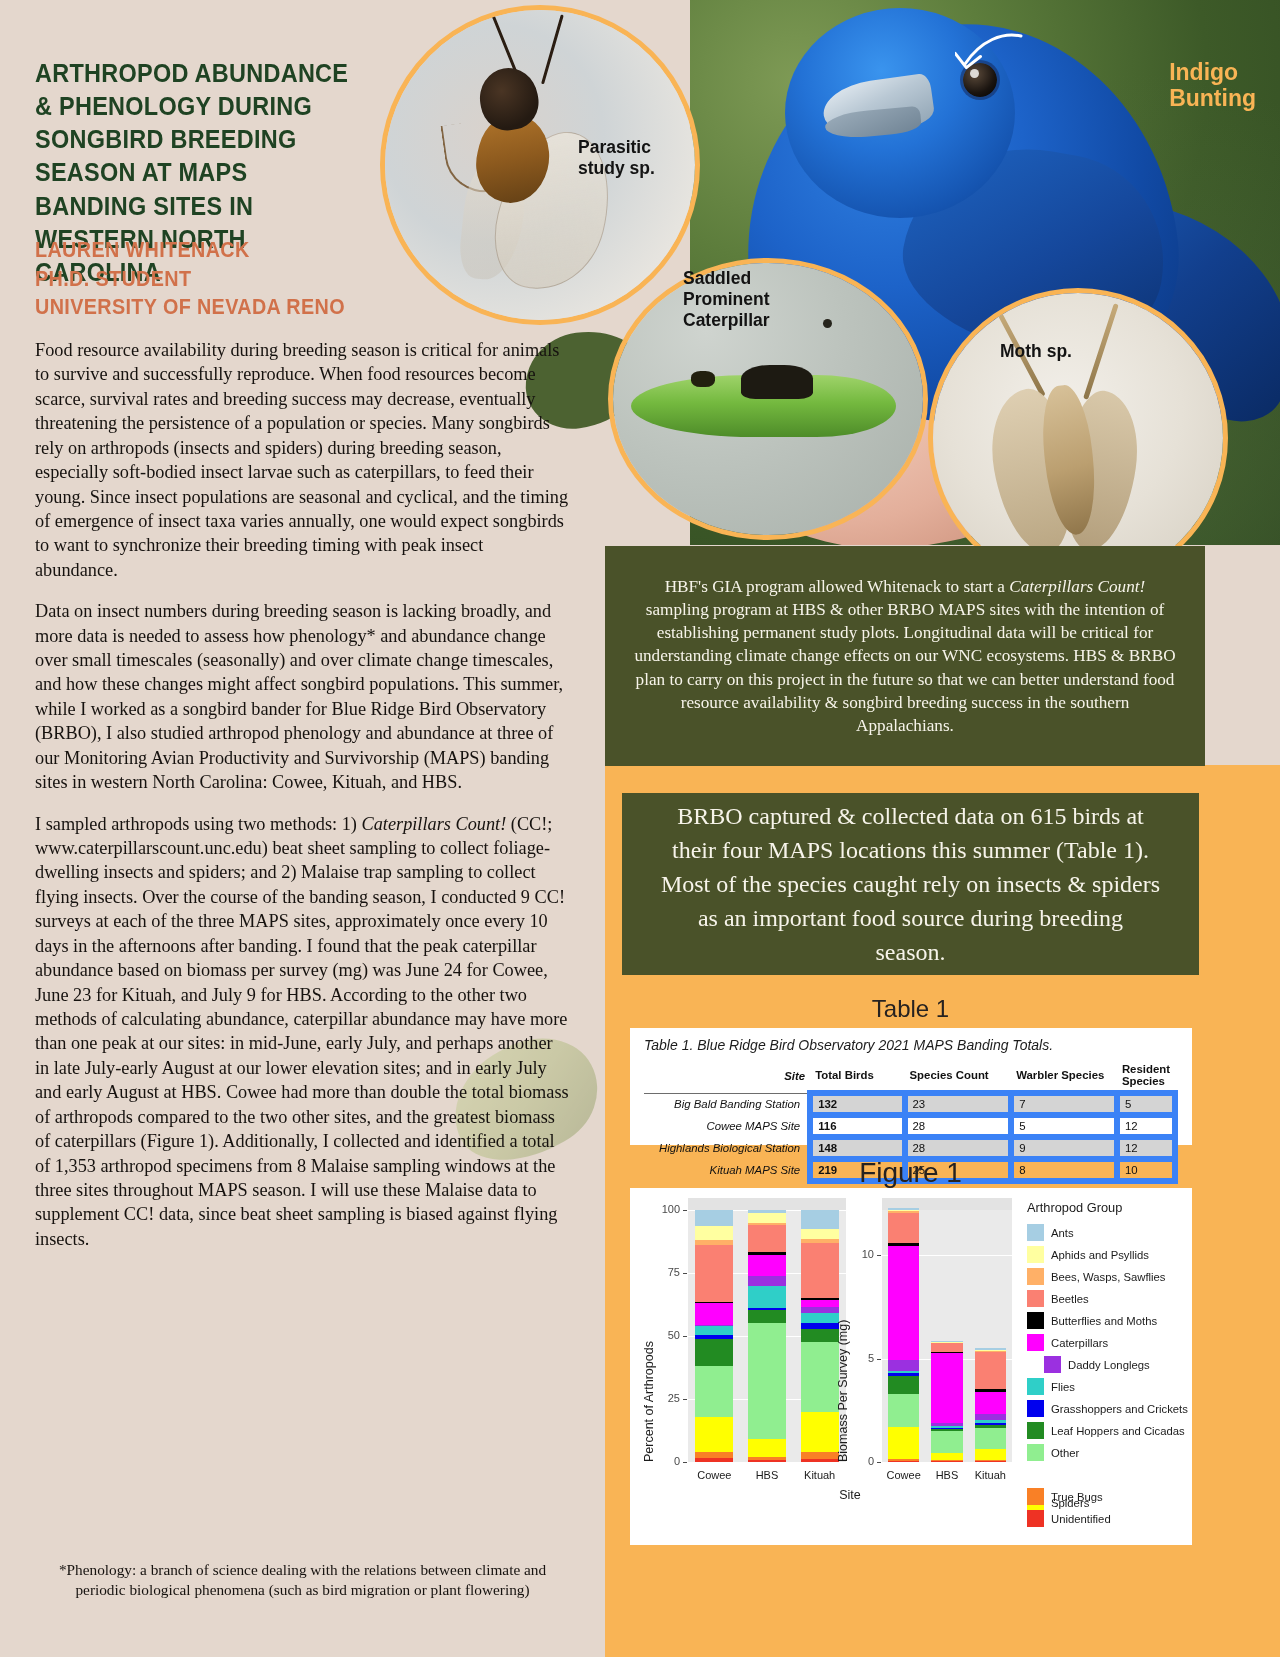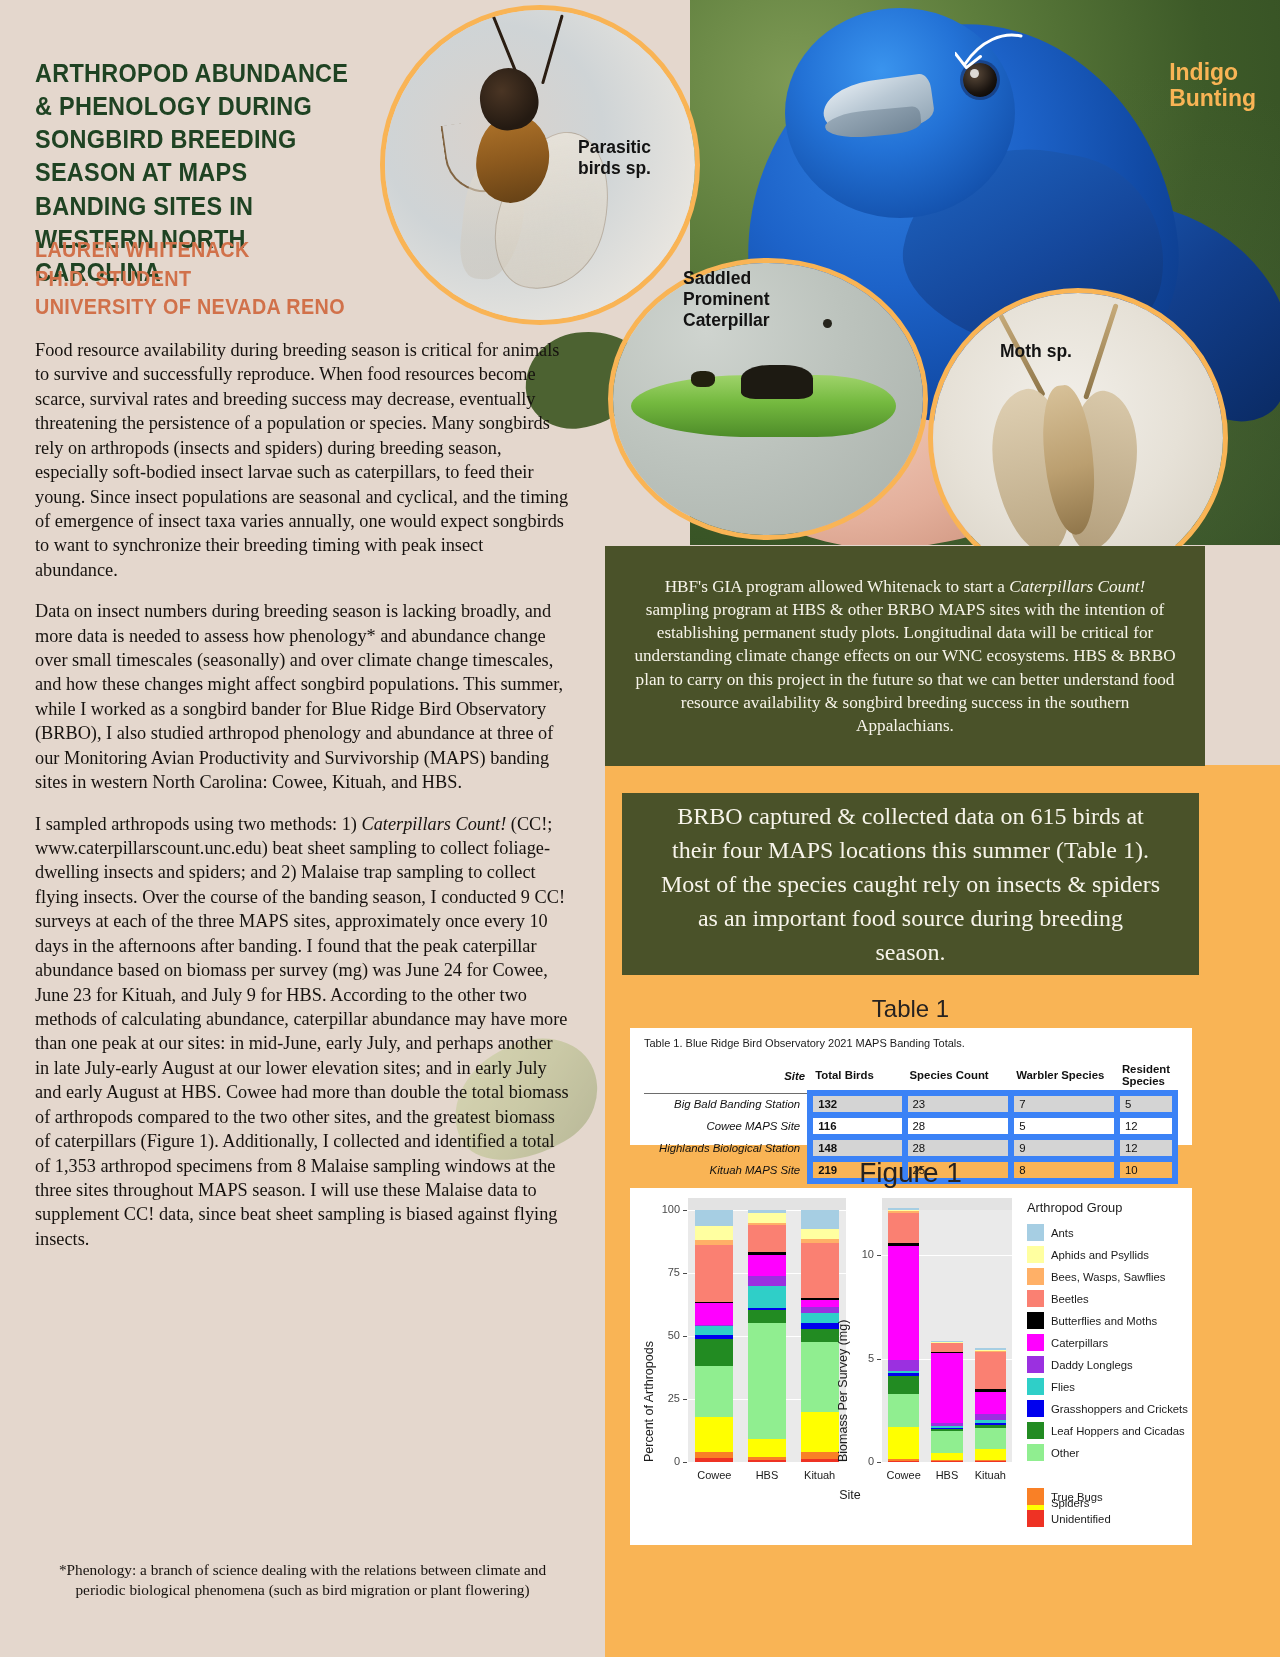--- a/index.html
+++ b/index.html
@@ -399,7 +399,7 @@
   </div>
   <div style="position:absolute;left:578px;top:137px;font-family:'Liberation Sans',sans-serif;font-weight:700;font-size:17.5px;line-height:1.2;color:#131313;">
     <div>Parasitic</div>
-    <div>birds sp.</div>
+    <div>study sp.</div>
   </div>
 
   <div class="photo ph-cat">

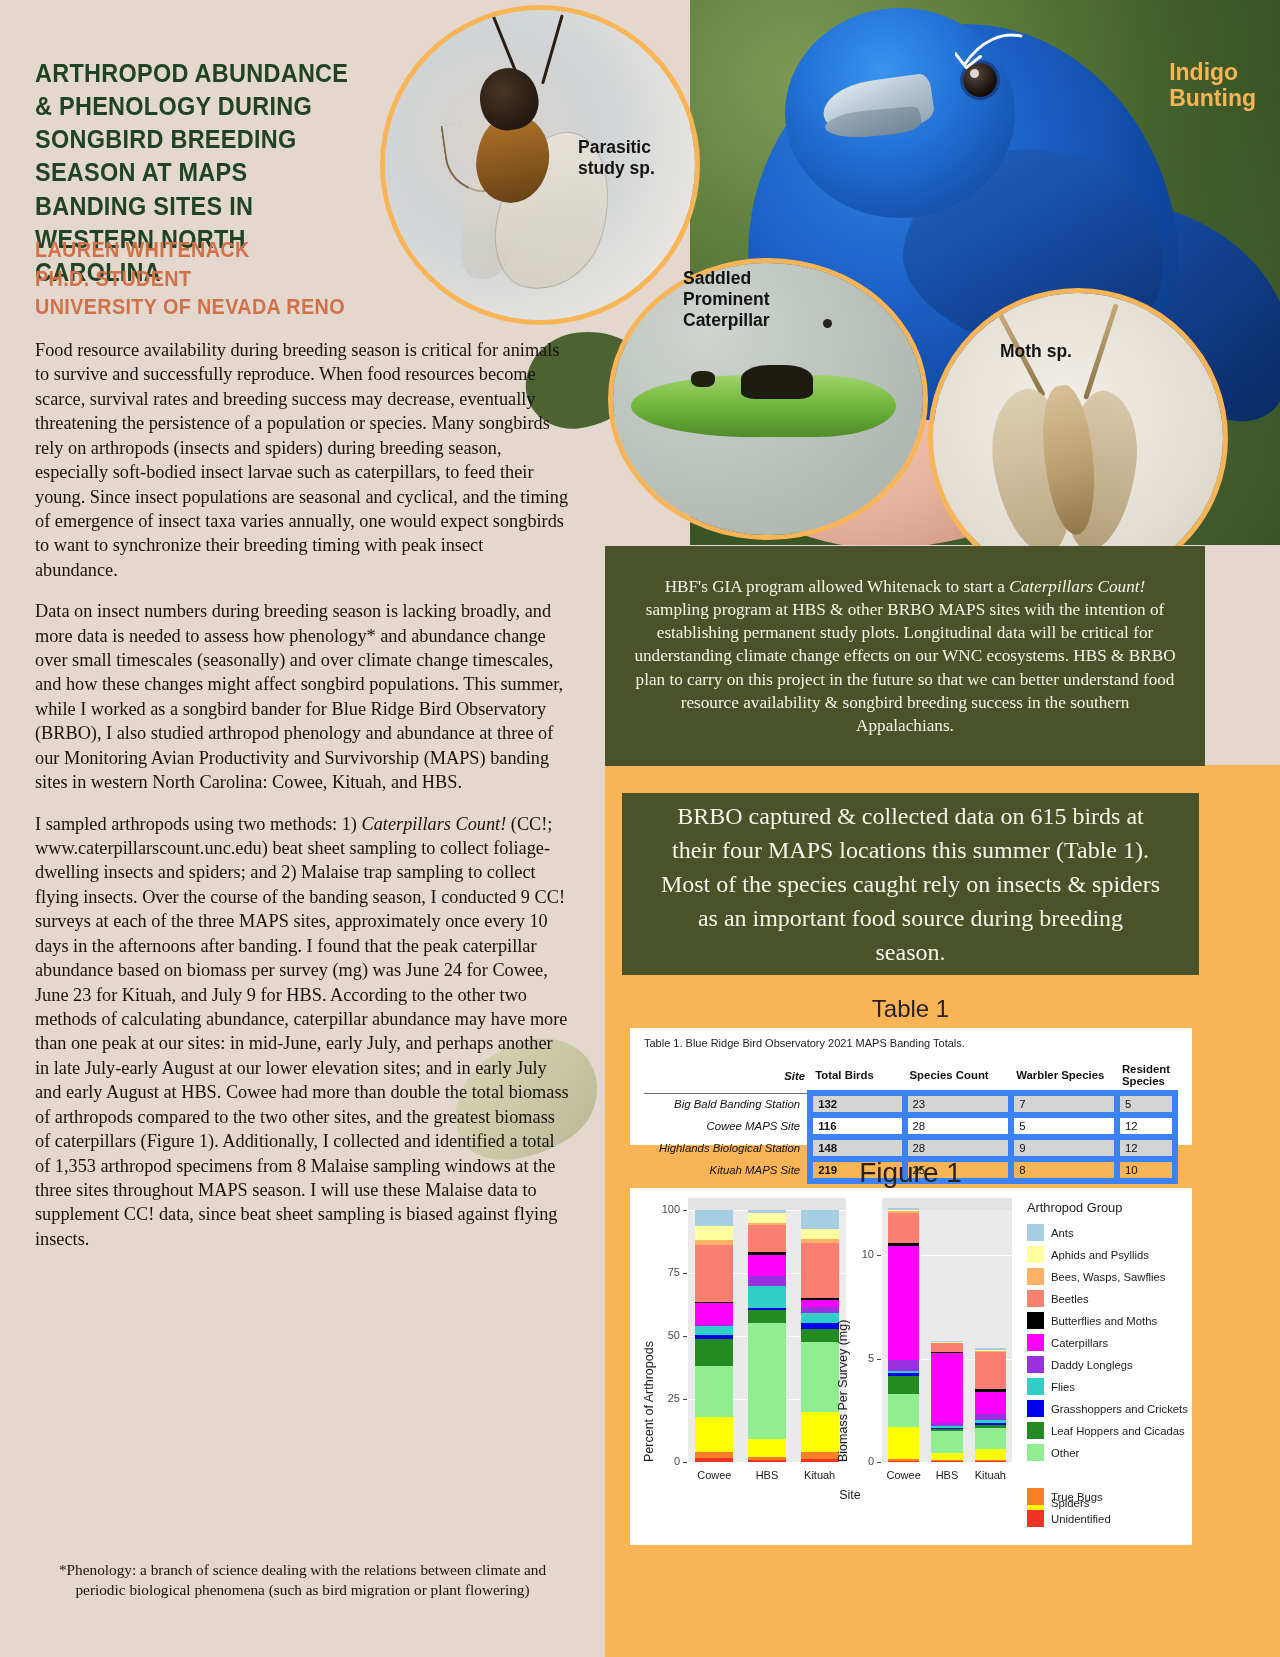--- a/index.html
+++ b/index.html
@@ -288,8 +288,8 @@
   }
   .tbl-caption{
     position:absolute;left:14px;top:9px;
-    font-family:"Liberation Sans", sans-serif;
-    font-size:11px;color:#1c1c1c;
+    font-family:"Liberation Sans", sans-serif;font-style:italic;
+    font-size:14px;color:#1c1c1c;
   }
   table.maps{
     position:absolute;left:14px;top:33px;width:534px;

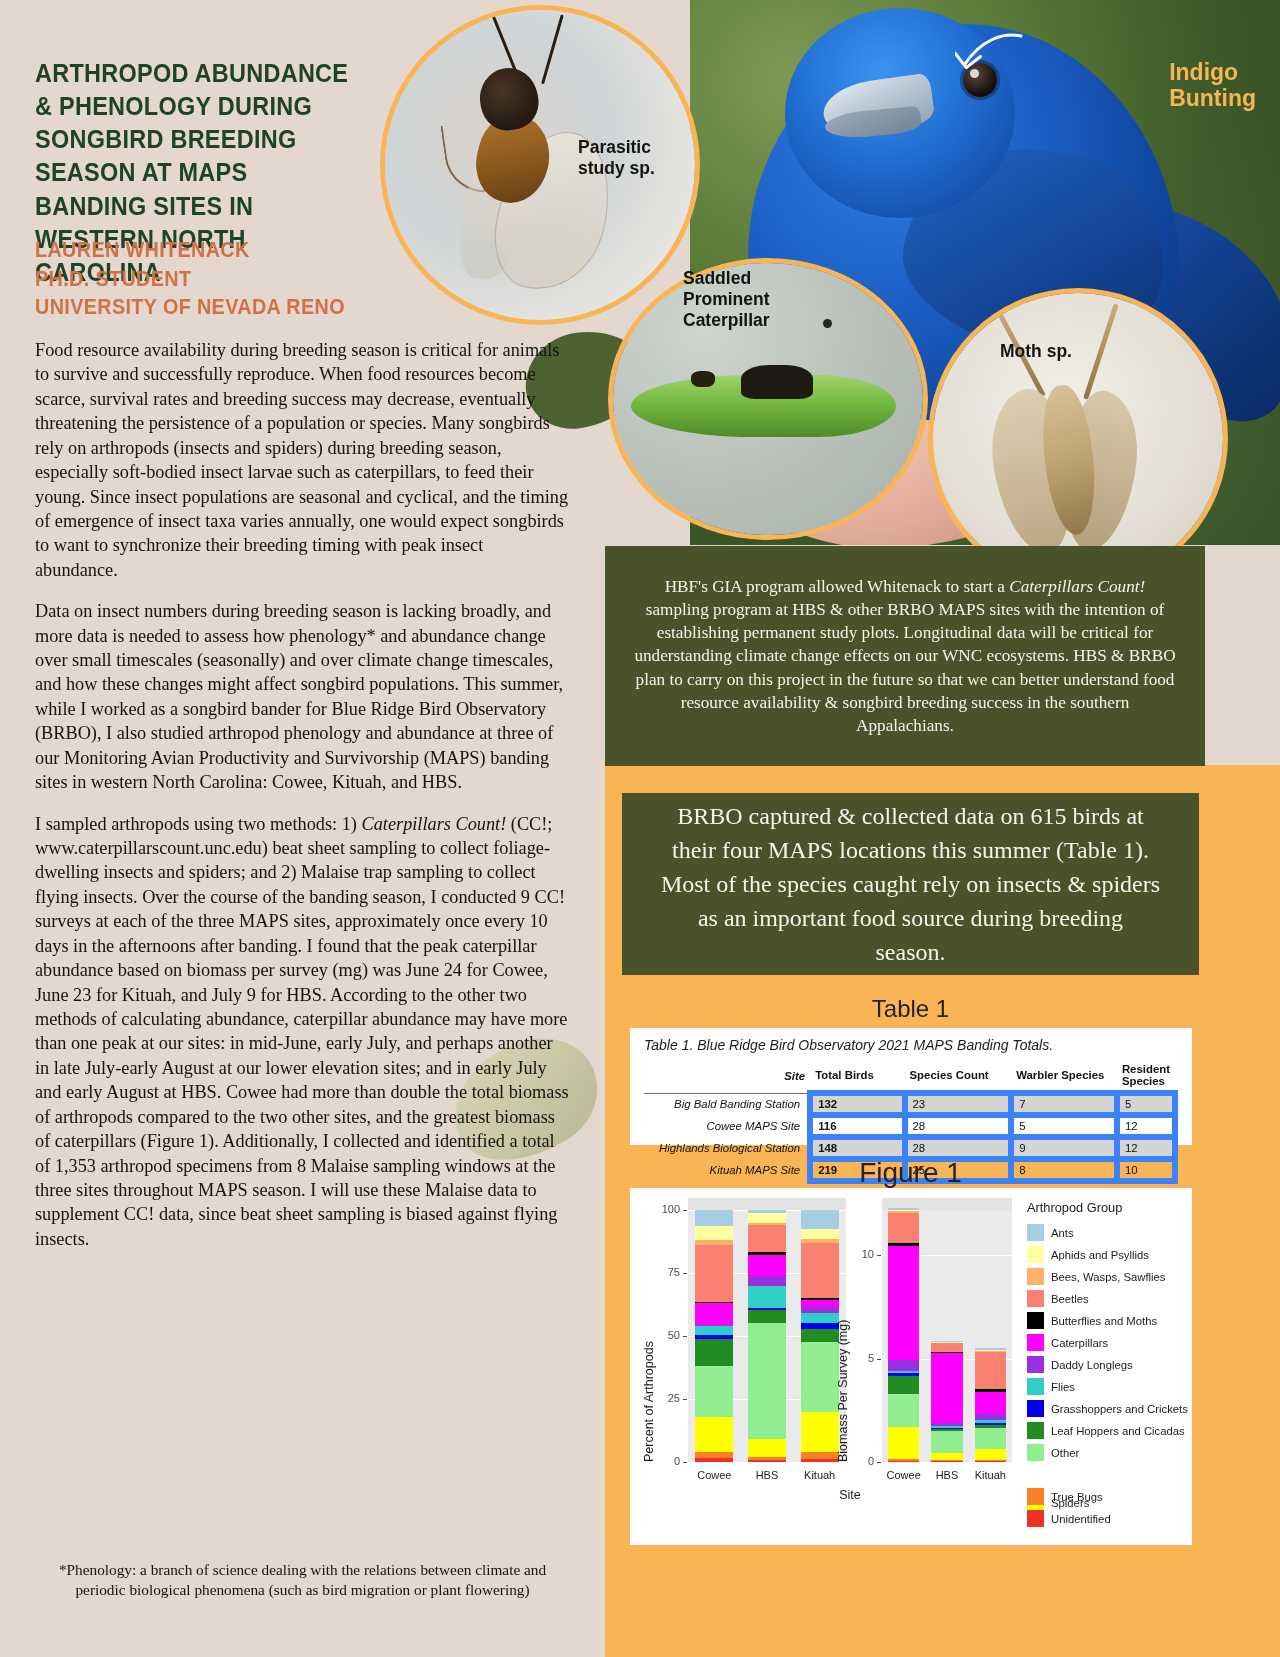--- a/index.html
+++ b/index.html
@@ -658,7 +658,7 @@
             <span class="legend-swatch" style="background: rgb(255, 0, 255);"></span>
             <span>Caterpillars</span>
           </div>
-          <div class="legend-item" style="left: 397px; top: 168px;">
+          <div class="legend-item" style="left: 414px; top: 168px;">
             <span class="legend-swatch" style="background: rgb(155, 48, 224);"></span>
             <span>Daddy Longlegs</span>
           </div>

